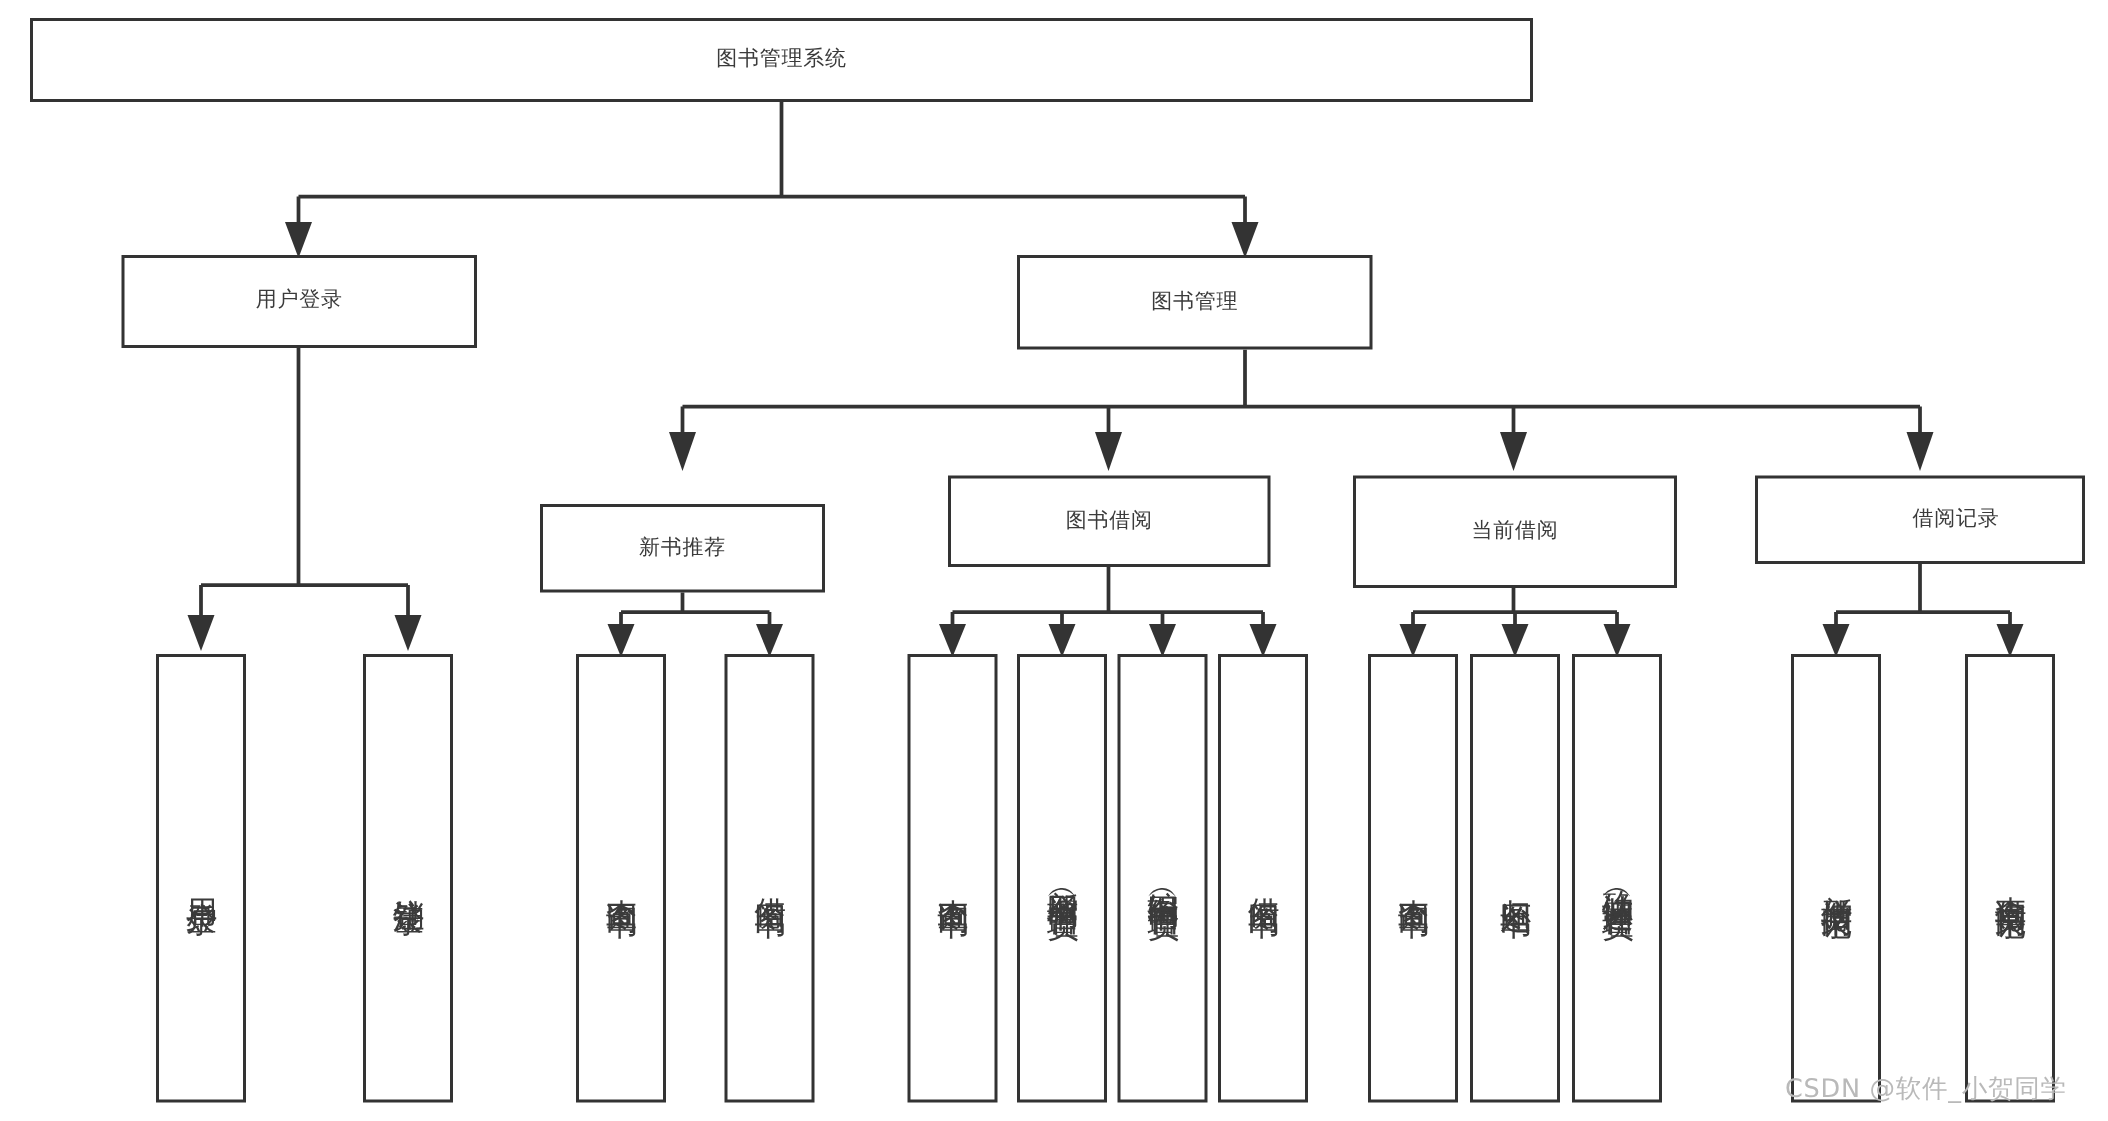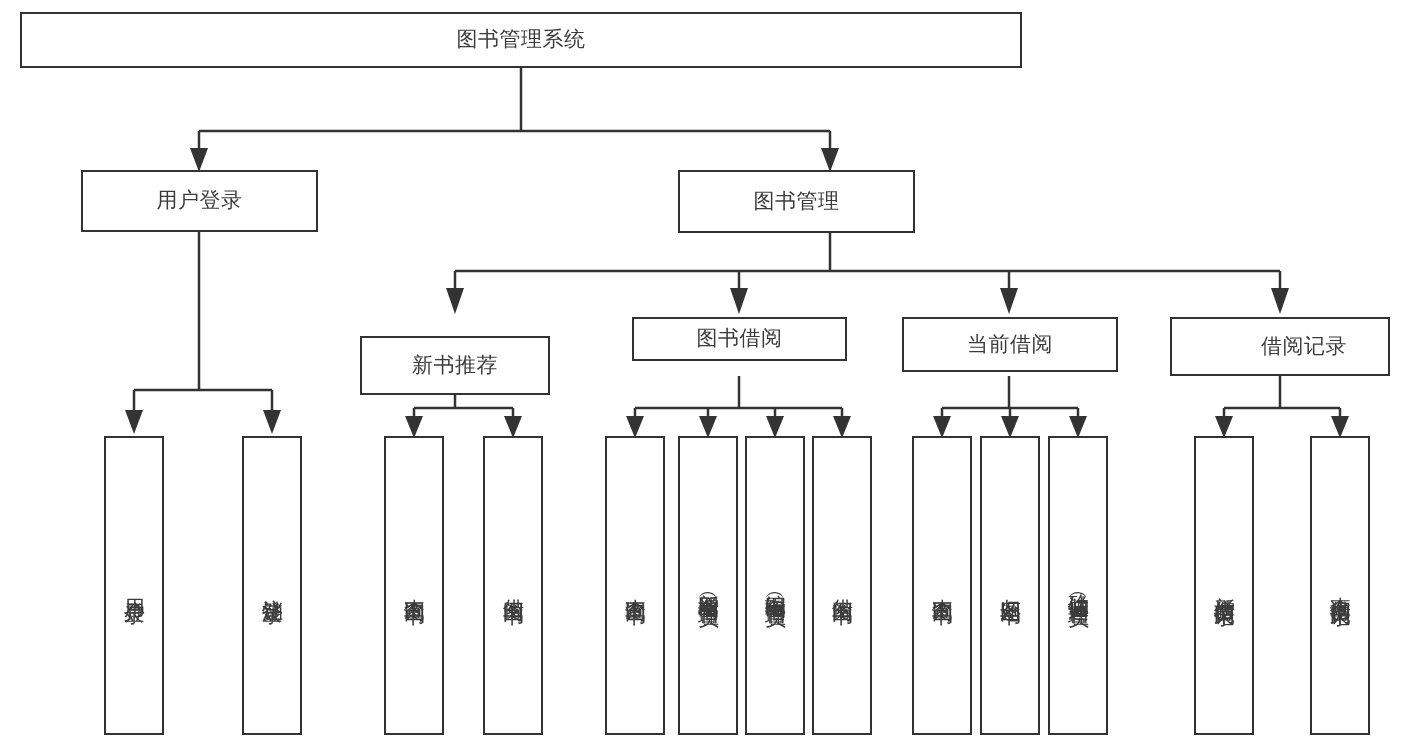--- a/index.html
+++ b/index.html
@@ -37,7 +37,7 @@
     color: #3b3b3b;
   }
   .node-h {
-    font-size: 21px;
+    font-size: 14px;
     line-height: 1.1;
     letter-spacing: 0.5px;
     white-space: nowrap;

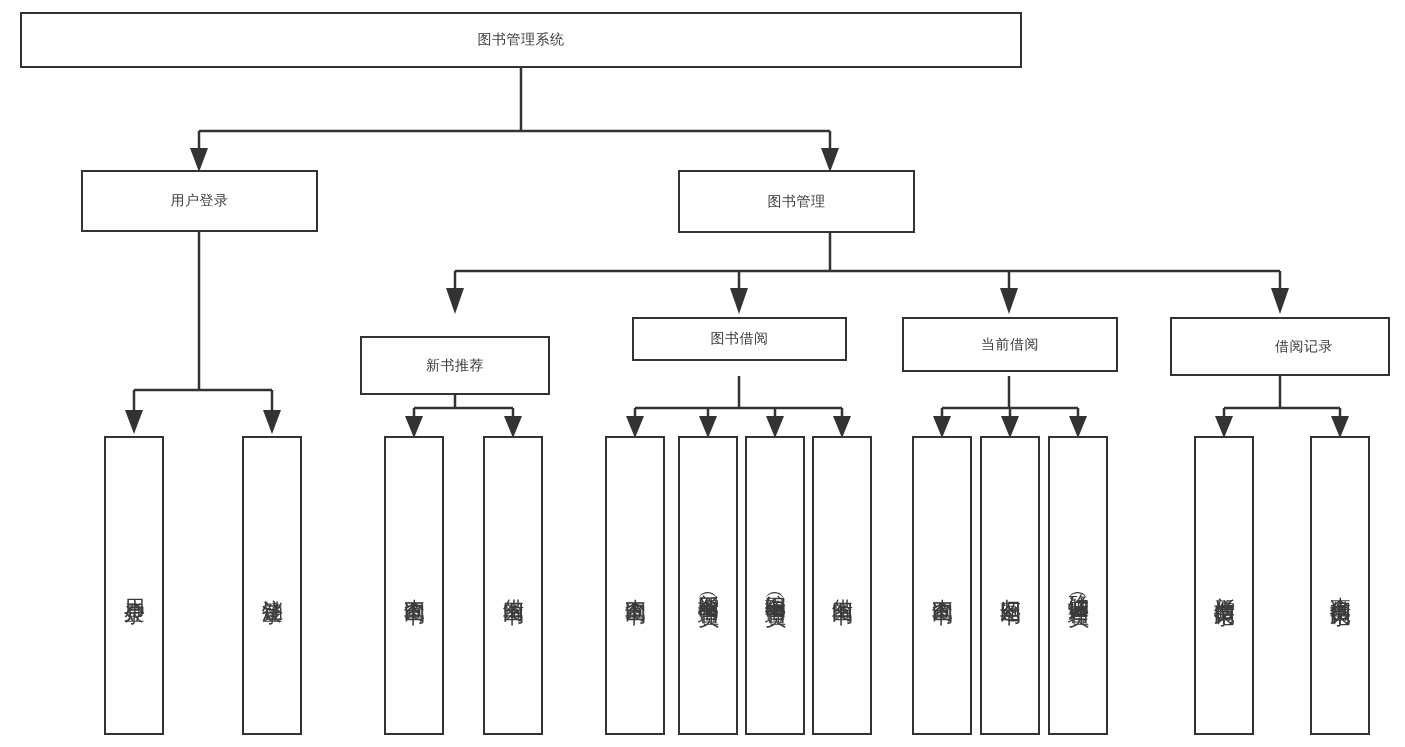--- a/index.html
+++ b/index.html
@@ -165,7 +165,7 @@
   <div class="node node-h" style="left:360px; top:317px; width:190px; height:59px;margin-top:19px;">
     <span>新书推荐</span>
   </div>
-  <div class="node node-h" style="left:632px; top:317px; width:215px; height:44px;">
+  <div class="node node-h" style="left:632px; top:317px; width:215px; height:61px;">
     <span>图书借阅</span>
   </div>
   <div class="node node-h" style="left:902px; top:317px; width:216px; height:55px;">

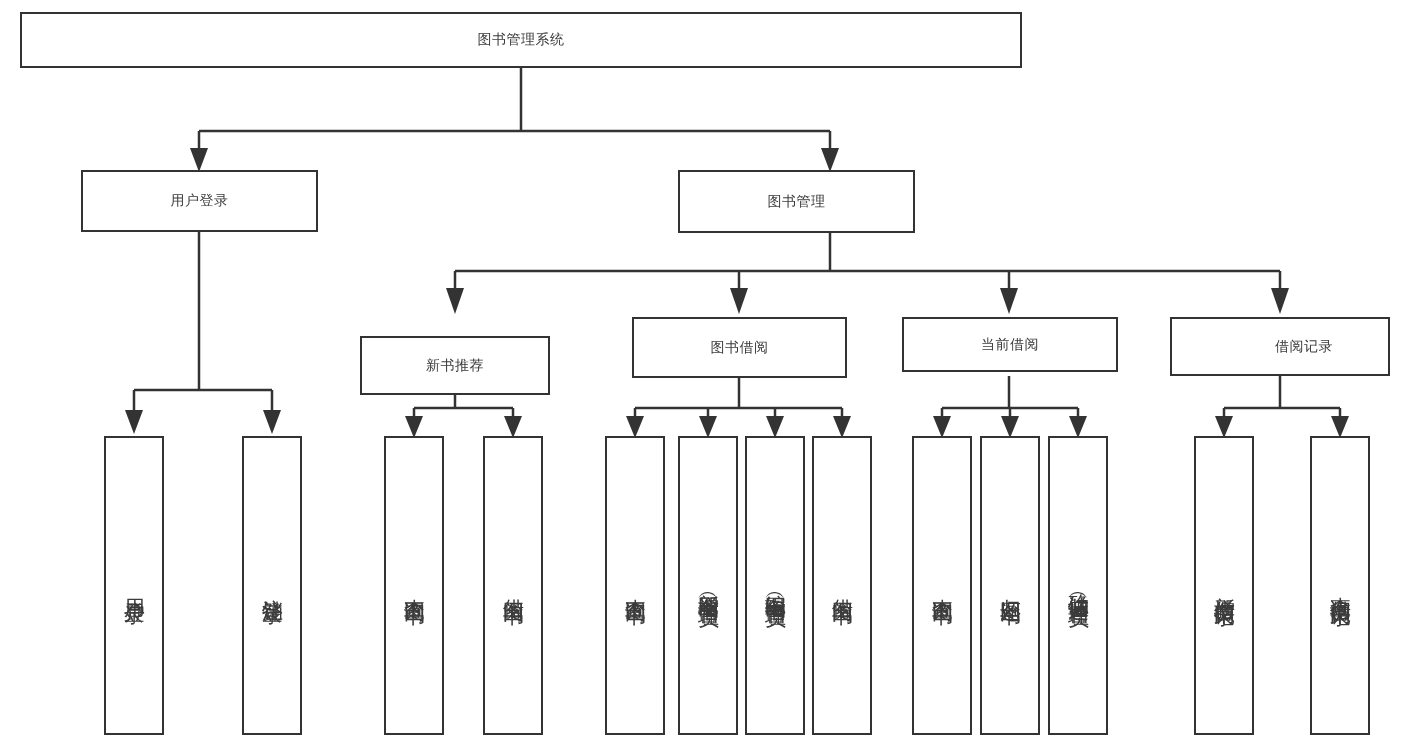--- a/index.html
+++ b/index.html
@@ -168,7 +168,7 @@
   <div class="node node-h" style="left:632px; top:317px; width:215px; height:61px;">
     <span>图书借阅</span>
   </div>
-  <div class="node node-h" style="left:902px; top:317px; width:216px; height:55px;">
+  <div class="node node-h" style="left:902px; top:317px; width:216px; height:75px;">
     <span>当前借阅</span>
   </div>
   <div class="node node-h" style="left:1170px; top:317px; width:220px; height:59px;padding-left:48px;">

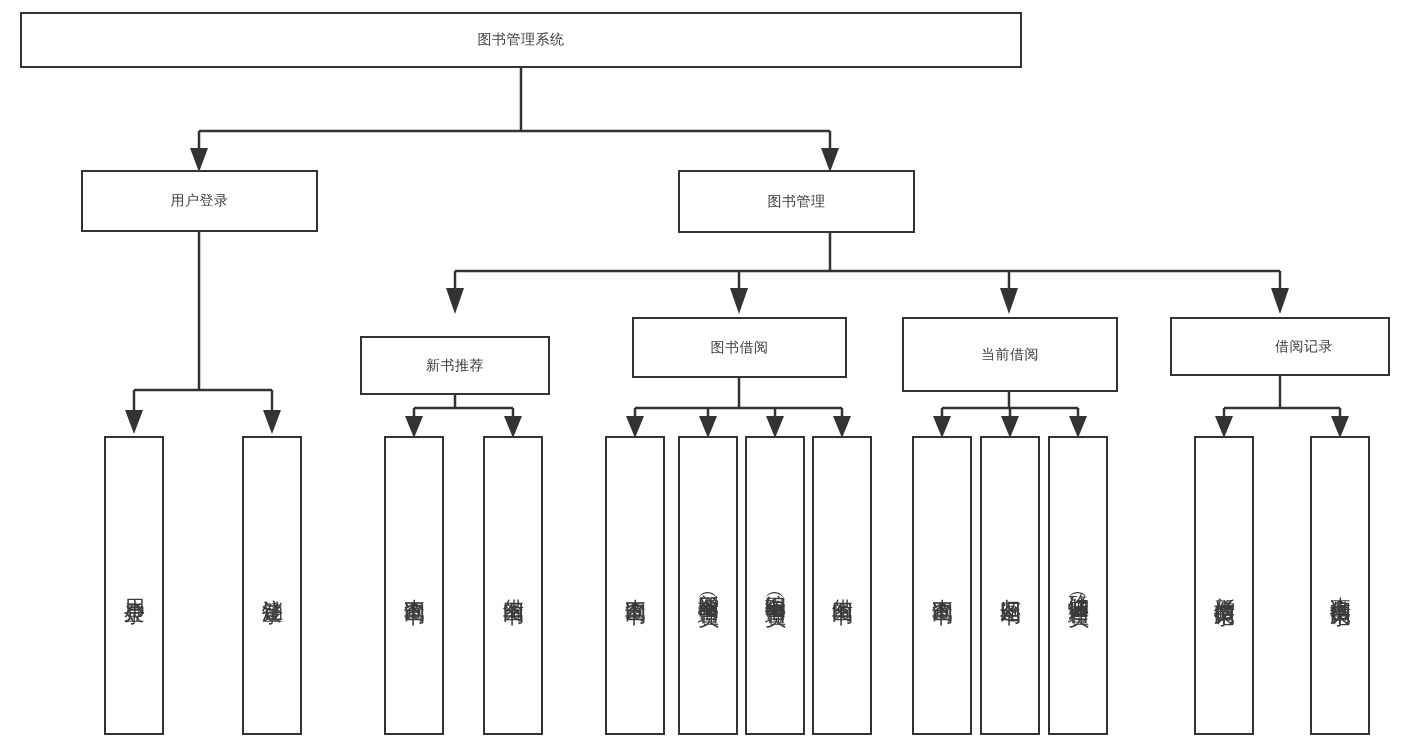--- a/index.html
+++ b/index.html
@@ -219,6 +219,7 @@
     <span class="leaf-inner">查询借阅记录</span>
   </div>
 
+  <div id="watermark">CSDN @软件_小贺同学</div>
 
 </div>
 

